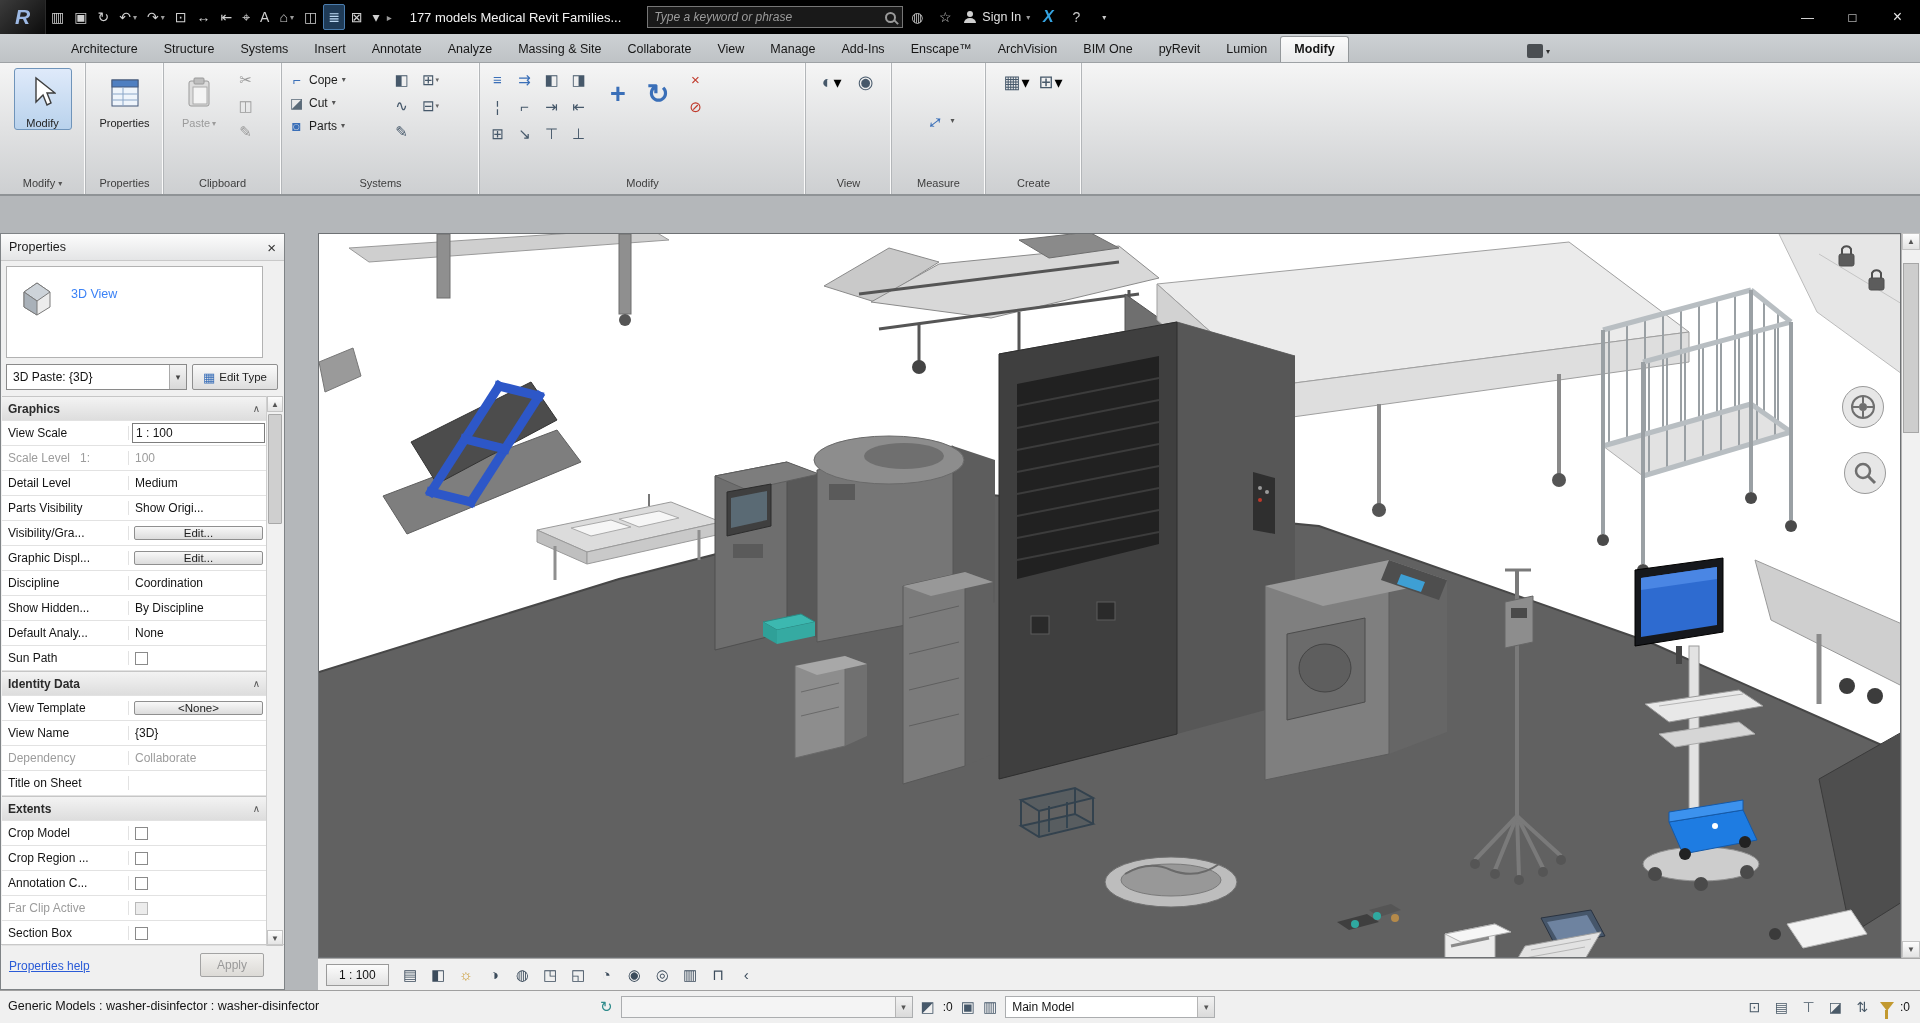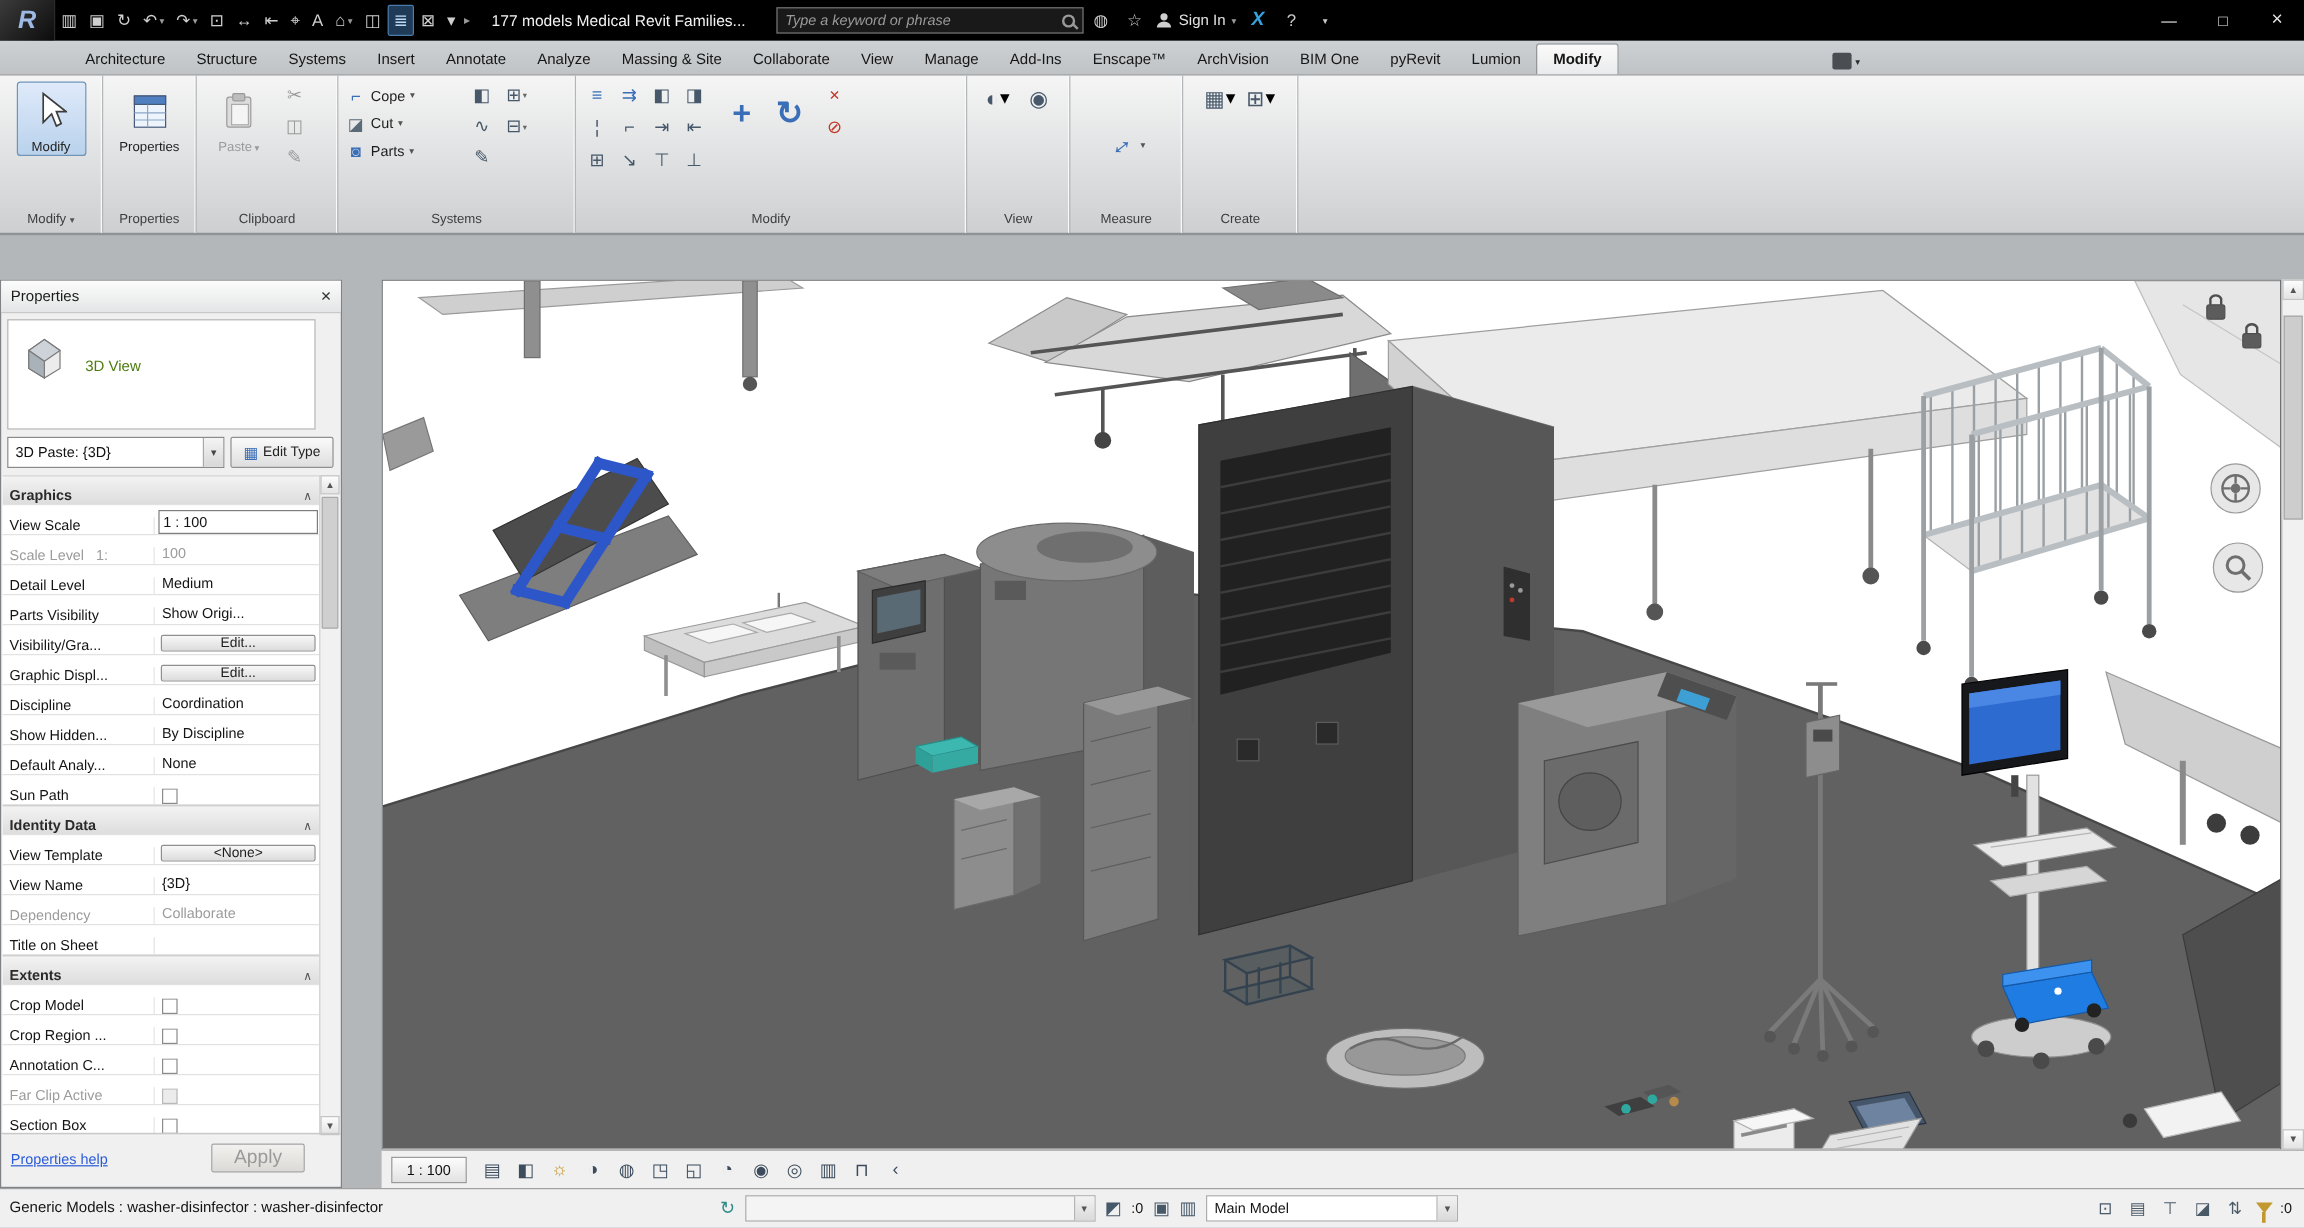--- a/index.html
+++ b/index.html
@@ -87,7 +87,7 @@
   #props-close{margin-left:auto;font-size:15px;color:#333}
   #type-box{position:absolute;left:5px;top:32px;right:21px;height:92px;background:#fff;
     border:1px solid #b2b2b2;display:flex;align-items:flex-start;padding:8px}
-  #type-box .tlabel{font-size:12.5px;color:#4d7c0f;margin:23px 0 0 12px}
+  #type-box .tlabel{font-size:12.5px;color:#3b82f6;margin:12px 0 0 12px}
   #type-selector-row{position:absolute;left:5px;top:130px;right:6px;height:26px;display:flex;gap:5px}
   #type-selector{flex:1;background:#fff;border:1px solid #8a8a8a;display:flex;align-items:center;
     font-size:12px;color:#111;padding-left:6px}

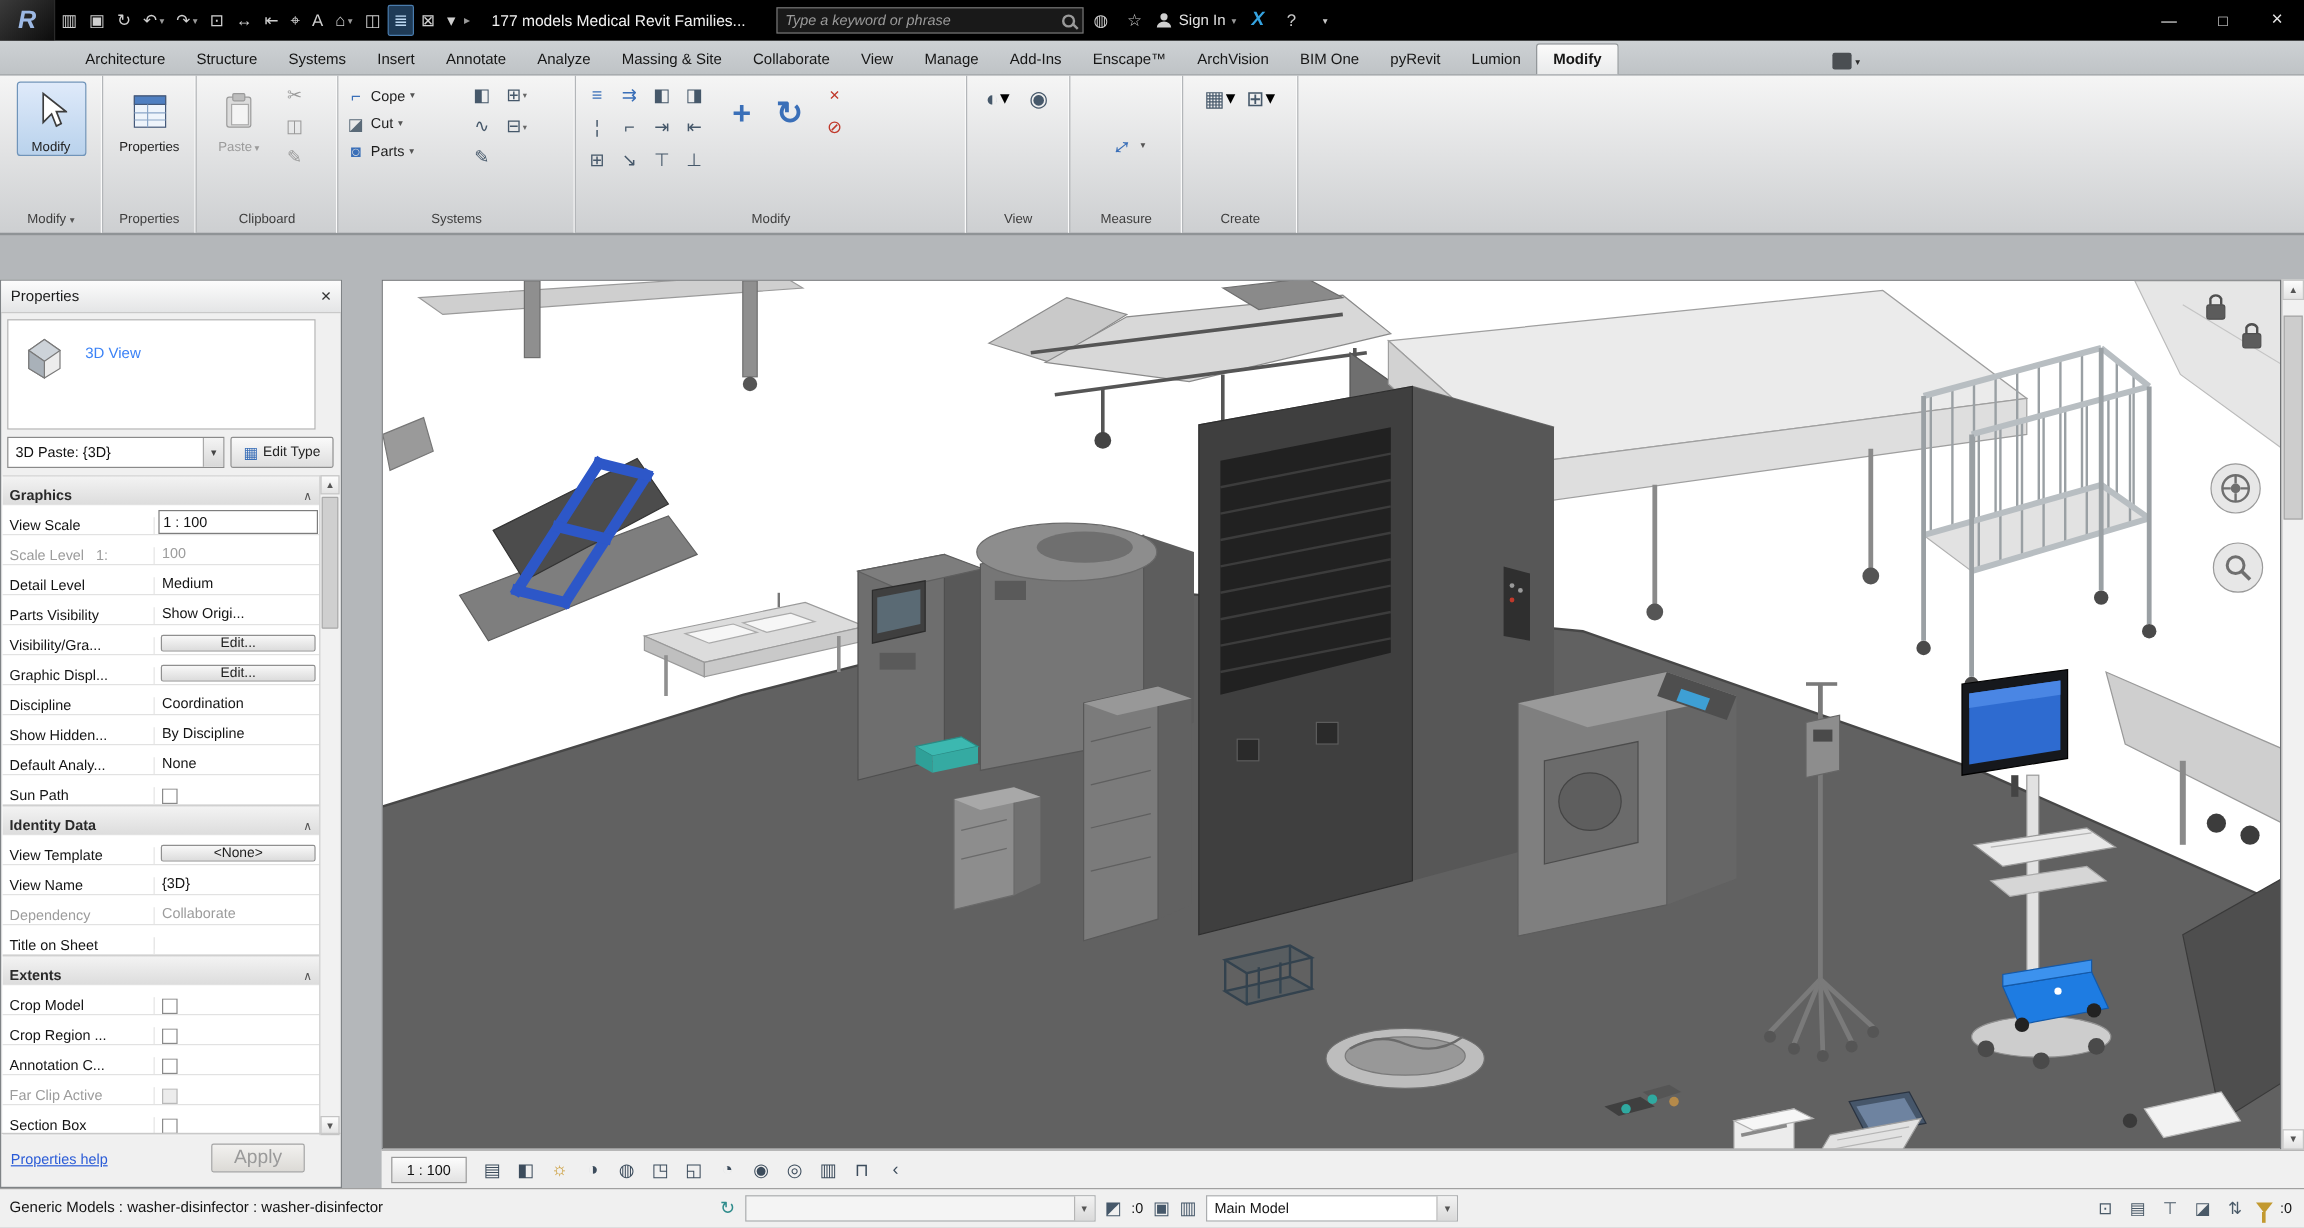--- a/index.html
+++ b/index.html
@@ -97,7 +97,7 @@
     display:flex;align-items:center;justify-content:center;gap:4px;font-size:11.5px;color:#222;border-radius:2px}
   #edit-type-btn .glyph{color:#3a6fb8;font-size:13px}
   #prop-rows{position:absolute;left:1px;top:162px;width:266px;height:550px;overflow:hidden;background:#fff}
-  .prow{display:flex;height:25px;border-bottom:1px solid #e2e2e2;align-items:flex-end}
+  .prow{display:flex;height:25px;border-bottom:1px solid #e2e2e2;align-items:center}
   .plabel{width:127px;font-size:12px;color:#141414;display:flex;align-items:center;padding-left:6px;
     border-right:1px solid #e2e2e2;white-space:pre;overflow:hidden}
   .plabel.dis{color:#9c9c9c}

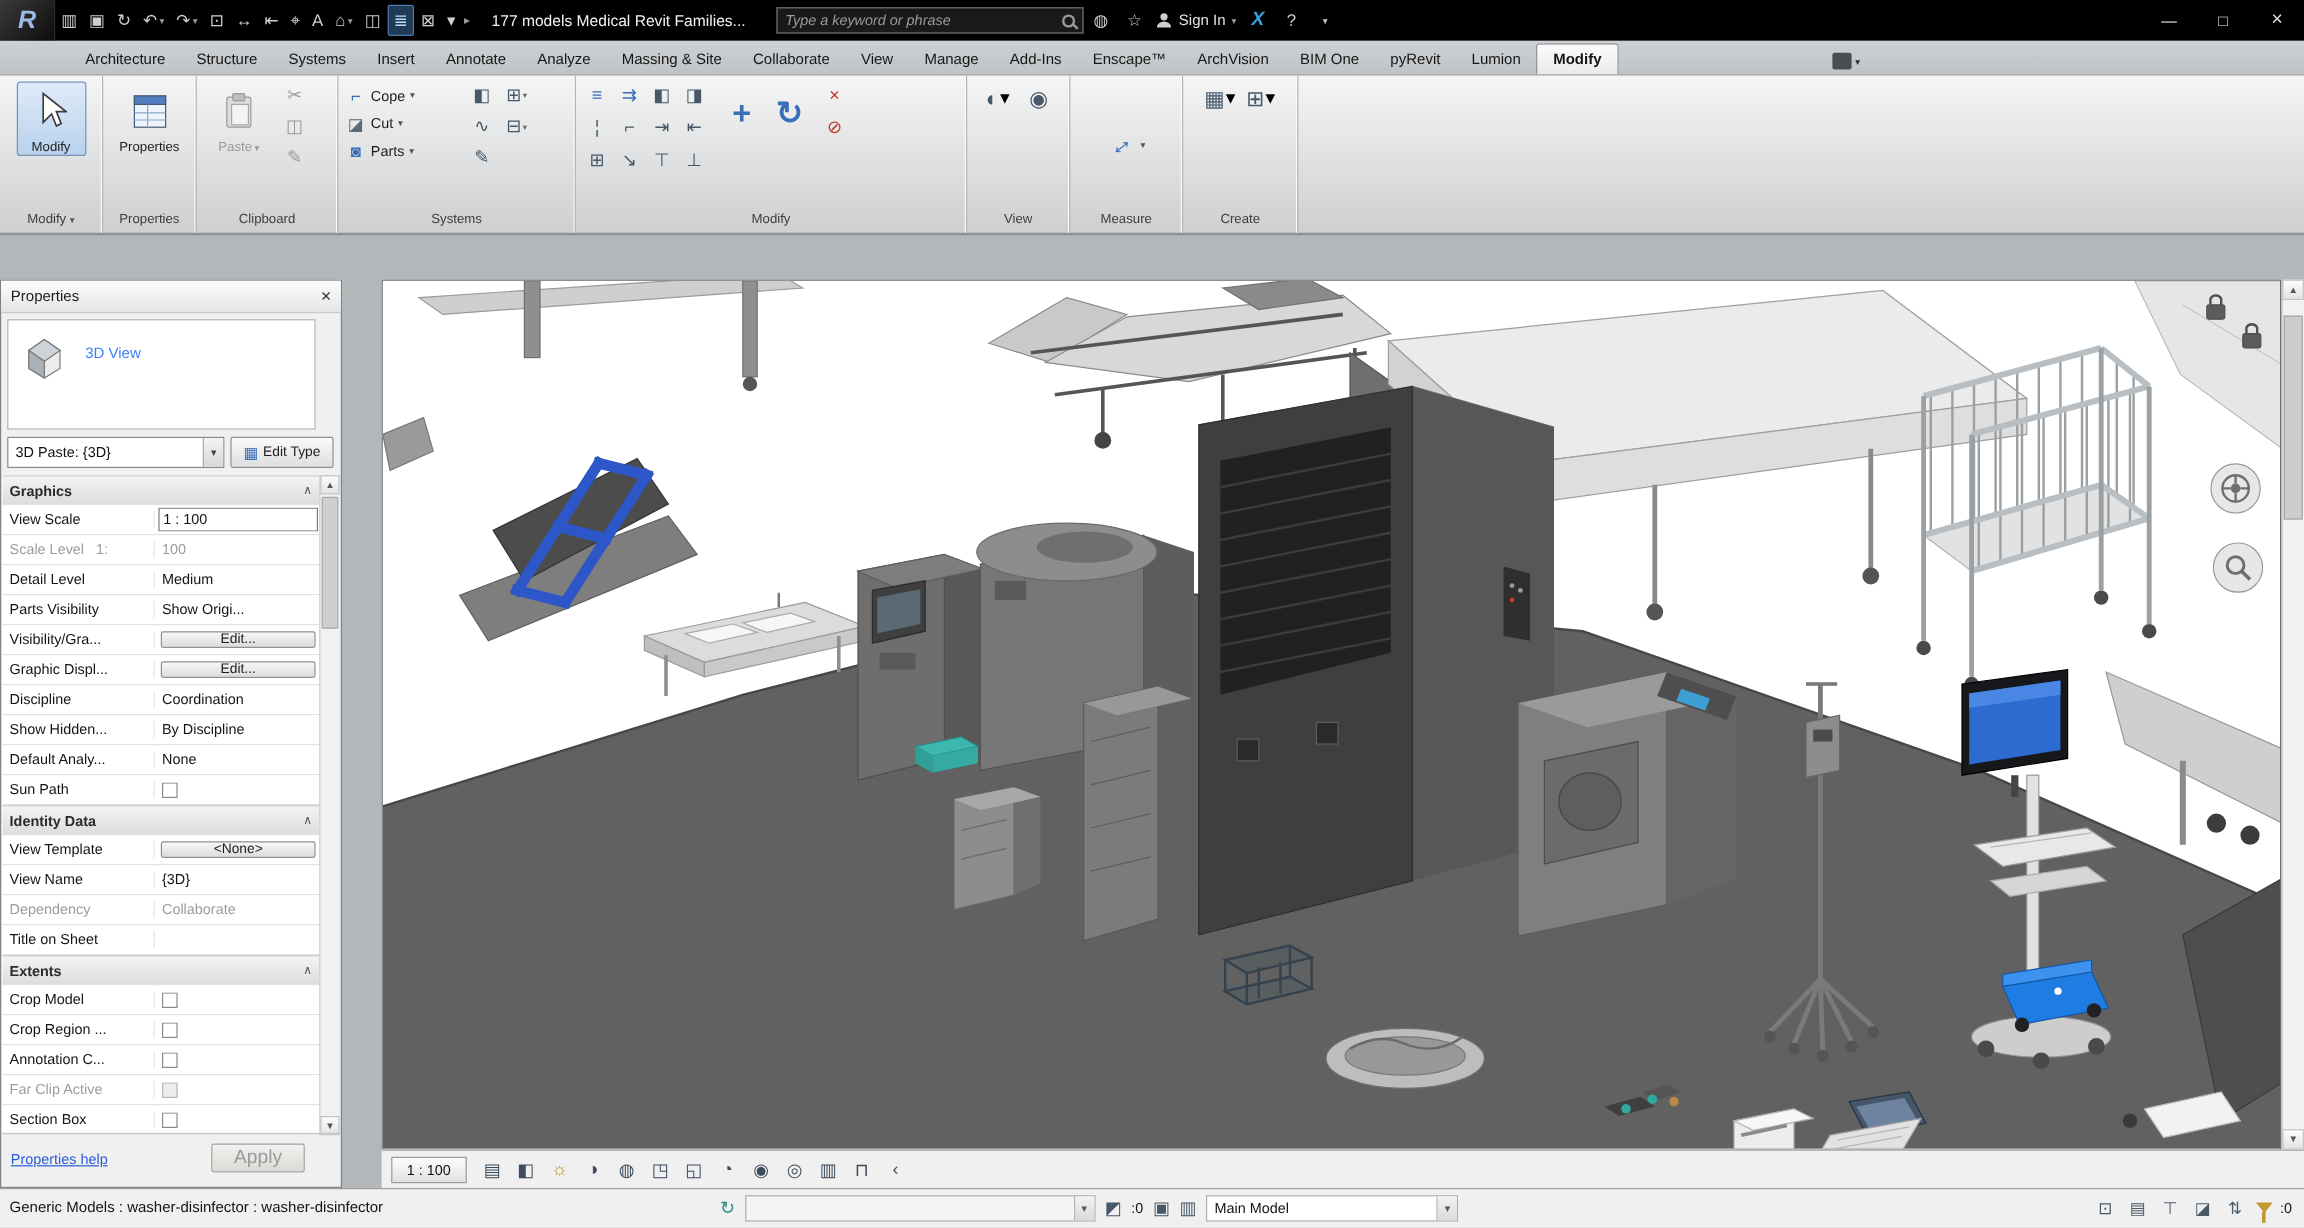--- a/index.html
+++ b/index.html
@@ -119,8 +119,8 @@
   #props-scroll .sthumb{position:absolute;top:18px;left:1px;right:1px;height:110px;background:#cfcfcf;border:1px solid #a8a8a8;border-radius:1px}
   #props-footer{position:absolute;left:0;right:0;bottom:0;height:45px;border-top:1px solid #c9c9c9}
   #props-help{position:absolute;left:8px;top:14px;font-size:12px;color:#2a5bd7;text-decoration:underline}
-  #apply-btn{position:absolute;right:30px;top:8px;width:78px;height:24px;background:linear-gradient(#f2f1ef,#dcdad6);
-    border:1px solid #a3a3a3;border-radius:2px;font-size:16px;color:#9a9a9a;display:flex;align-items:center;justify-content:center}
+  #apply-btn{position:absolute;right:20px;top:8px;width:64px;height:24px;background:linear-gradient(#f2f1ef,#dcdad6);
+    border:1px solid #a3a3a3;border-radius:2px;font-size:12px;color:#9a9a9a;display:flex;align-items:center;justify-content:center}
 
   
   #viewport{position:absolute;left:318px;top:233px;width:1583px;height:725px;background:#fff;

